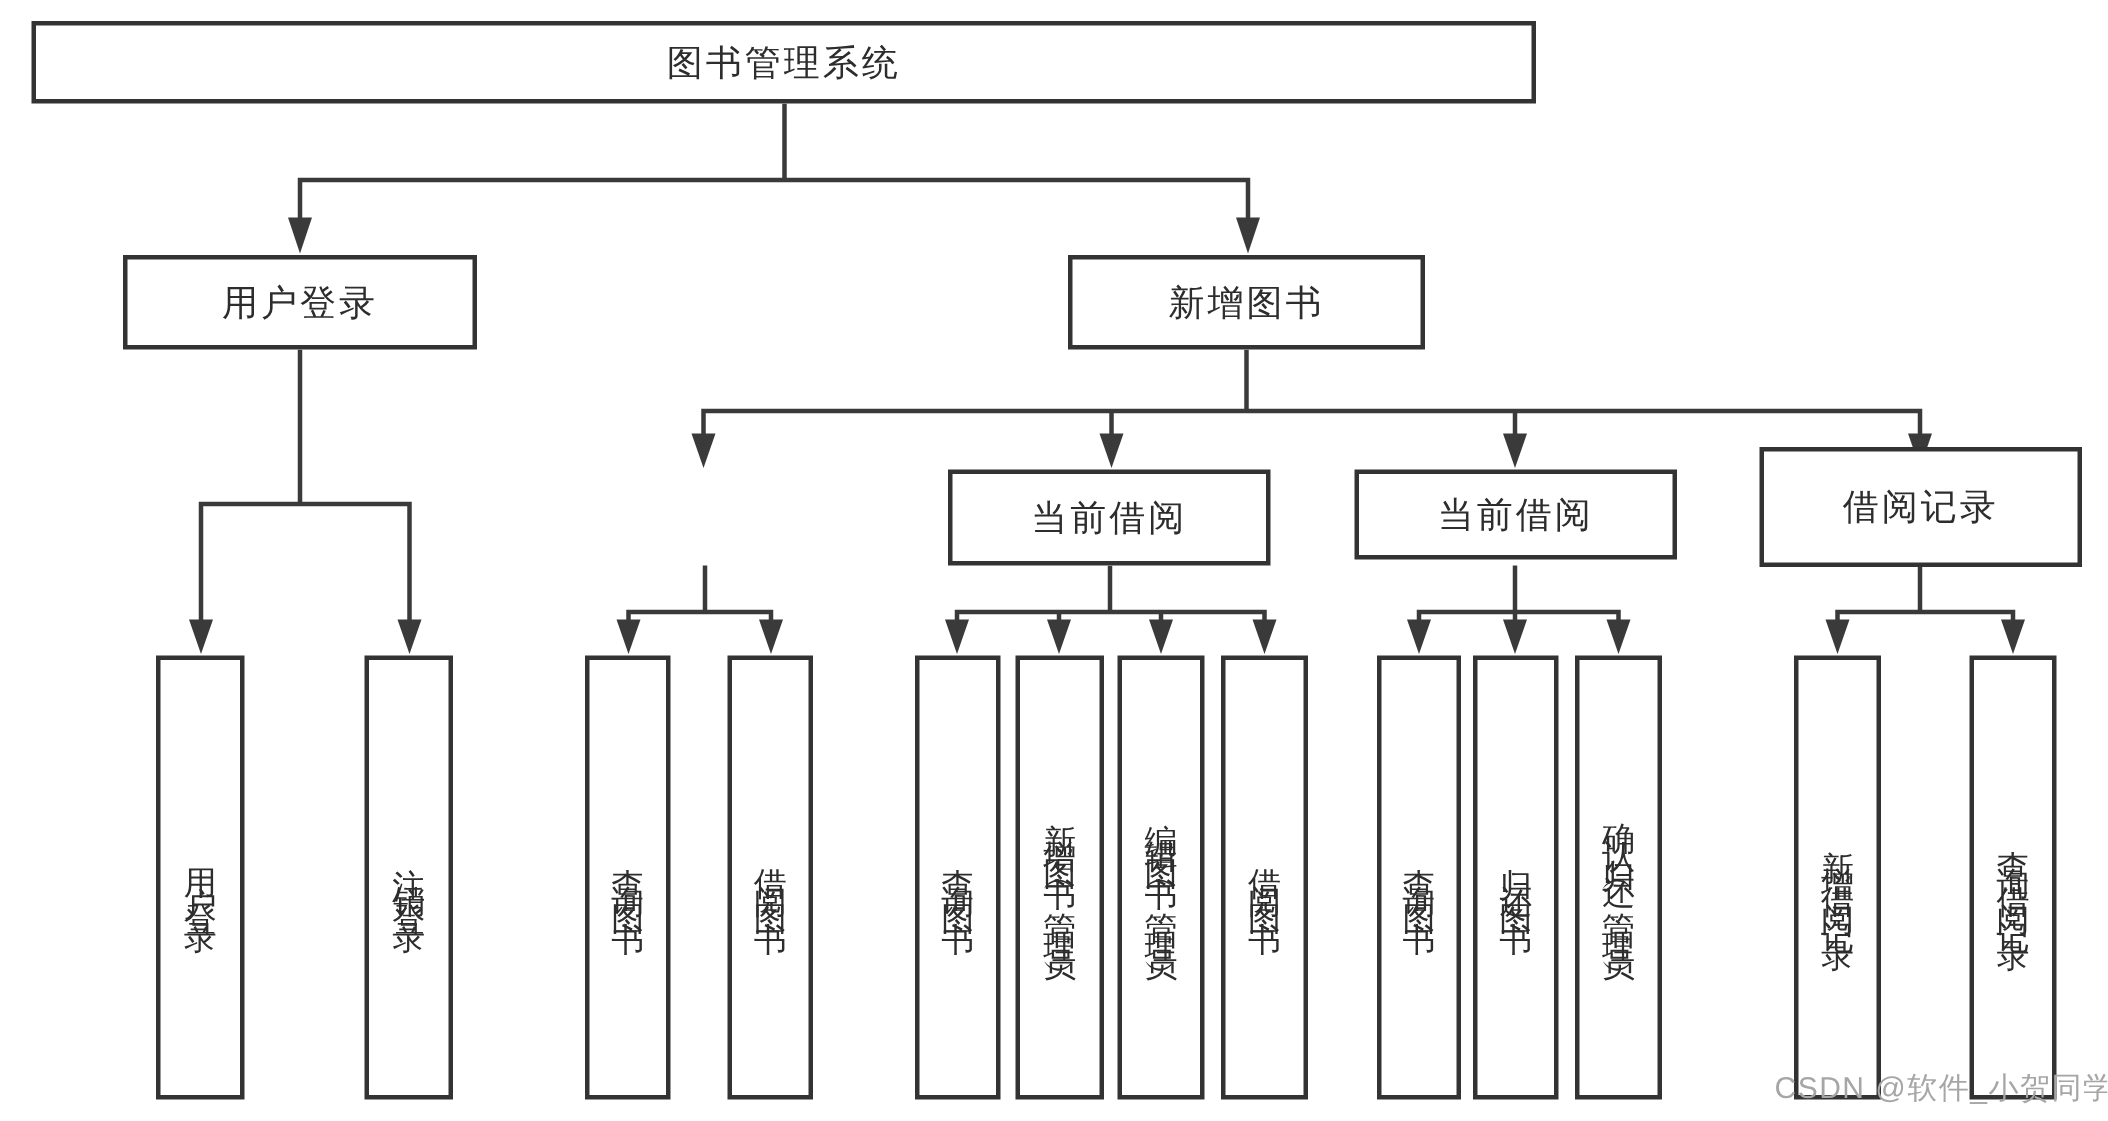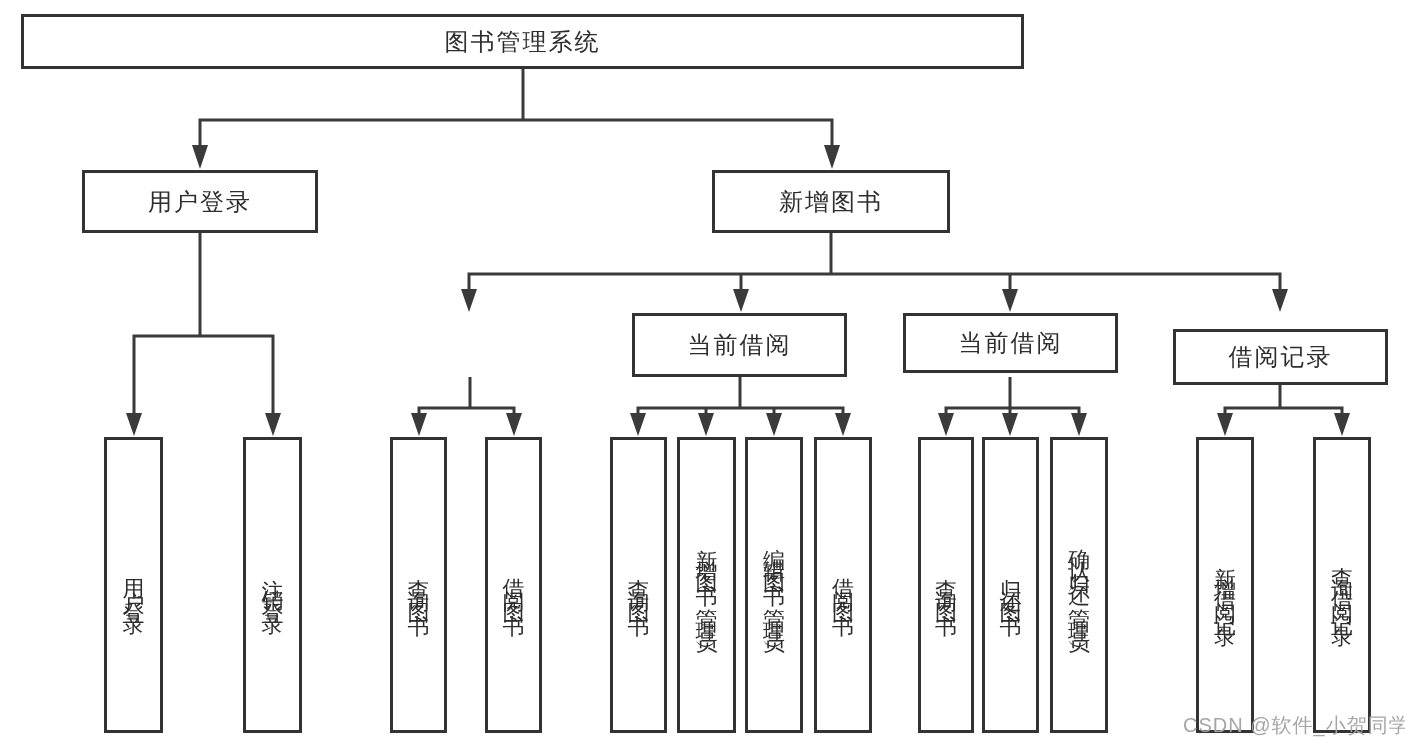--- a/index.html
+++ b/index.html
@@ -123,7 +123,7 @@
 
   <div class="box hbox" style="left:632px; top:313px; width:215px; height:64px;">当前借阅</div>
   <div class="box hbox" style="left:903px; top:313px; width:215px; height:60px;">当前借阅</div>
-  <div class="box hbox" style="left:1173px; top:329px; width:215px; height:56px;">借阅记录</div>
+  <div class="box hbox" style="left:1173px; top:298px; width:215px; height:80px;">借阅记录</div>
 
   <div class="box vbox" style="left:104px; top:437px; width:59px; height:296px;">用户登录</div>
   <div class="box vbox" style="left:243px; top:437px; width:59px; height:296px;">注销登录</div>

